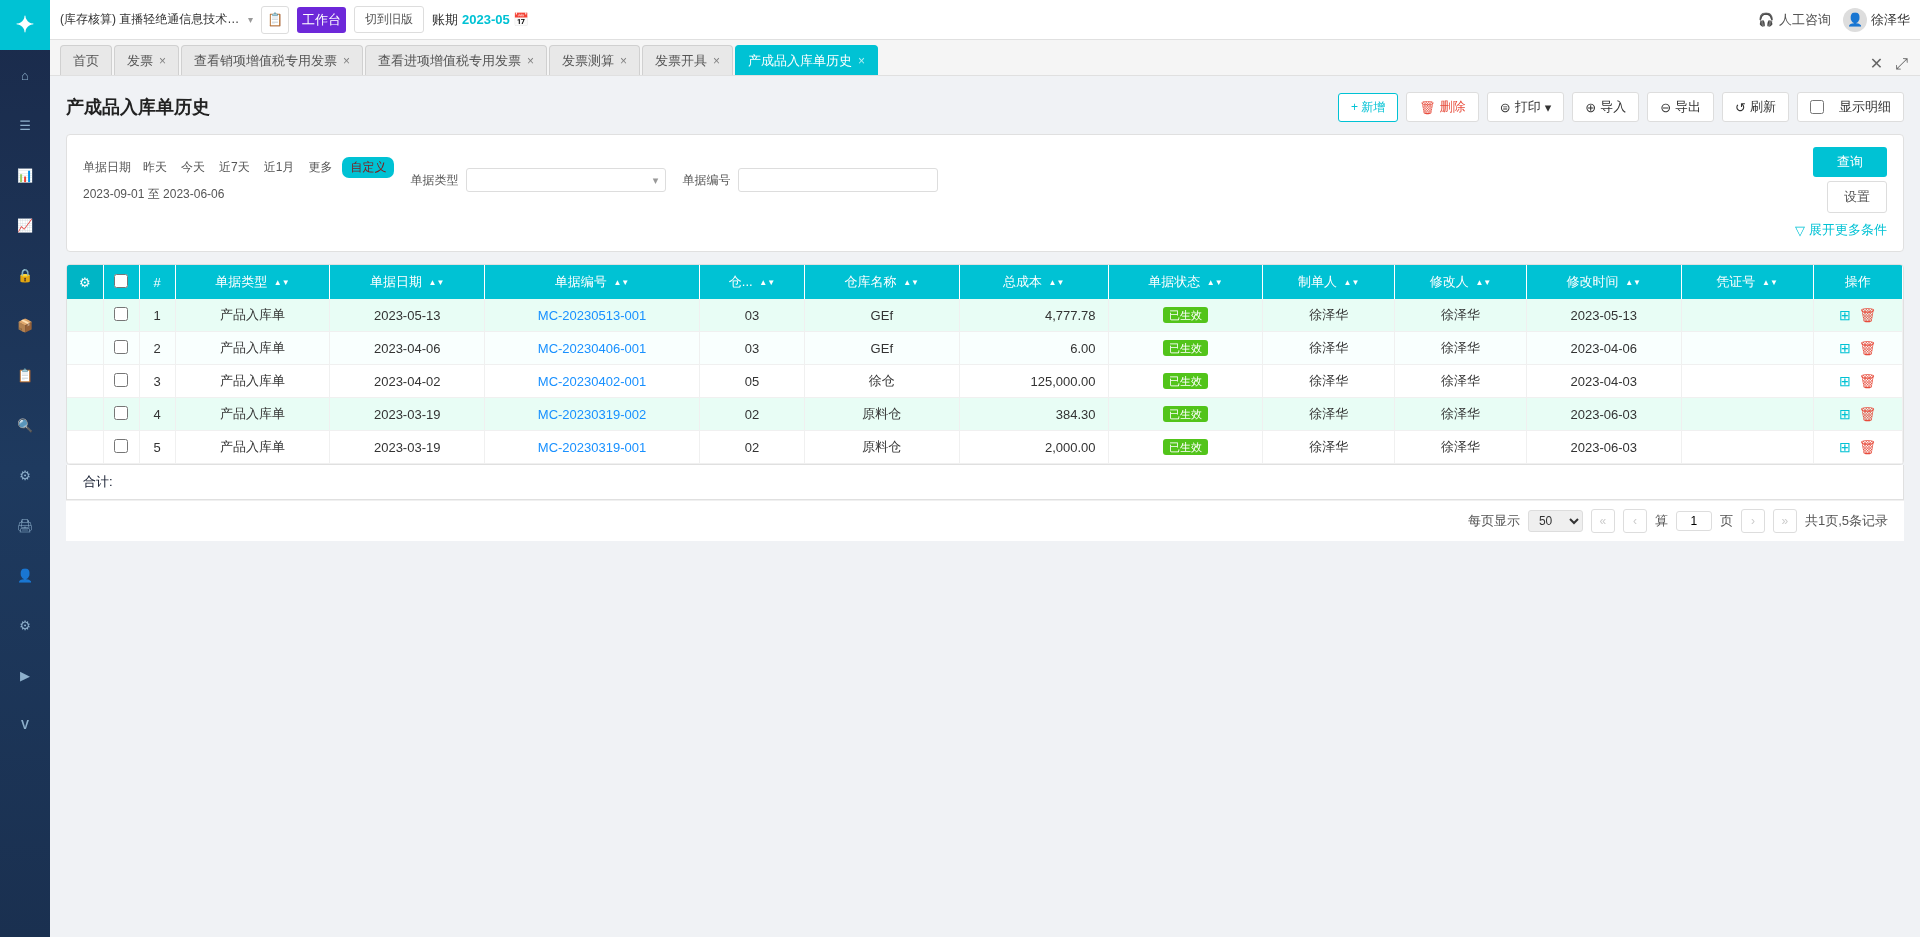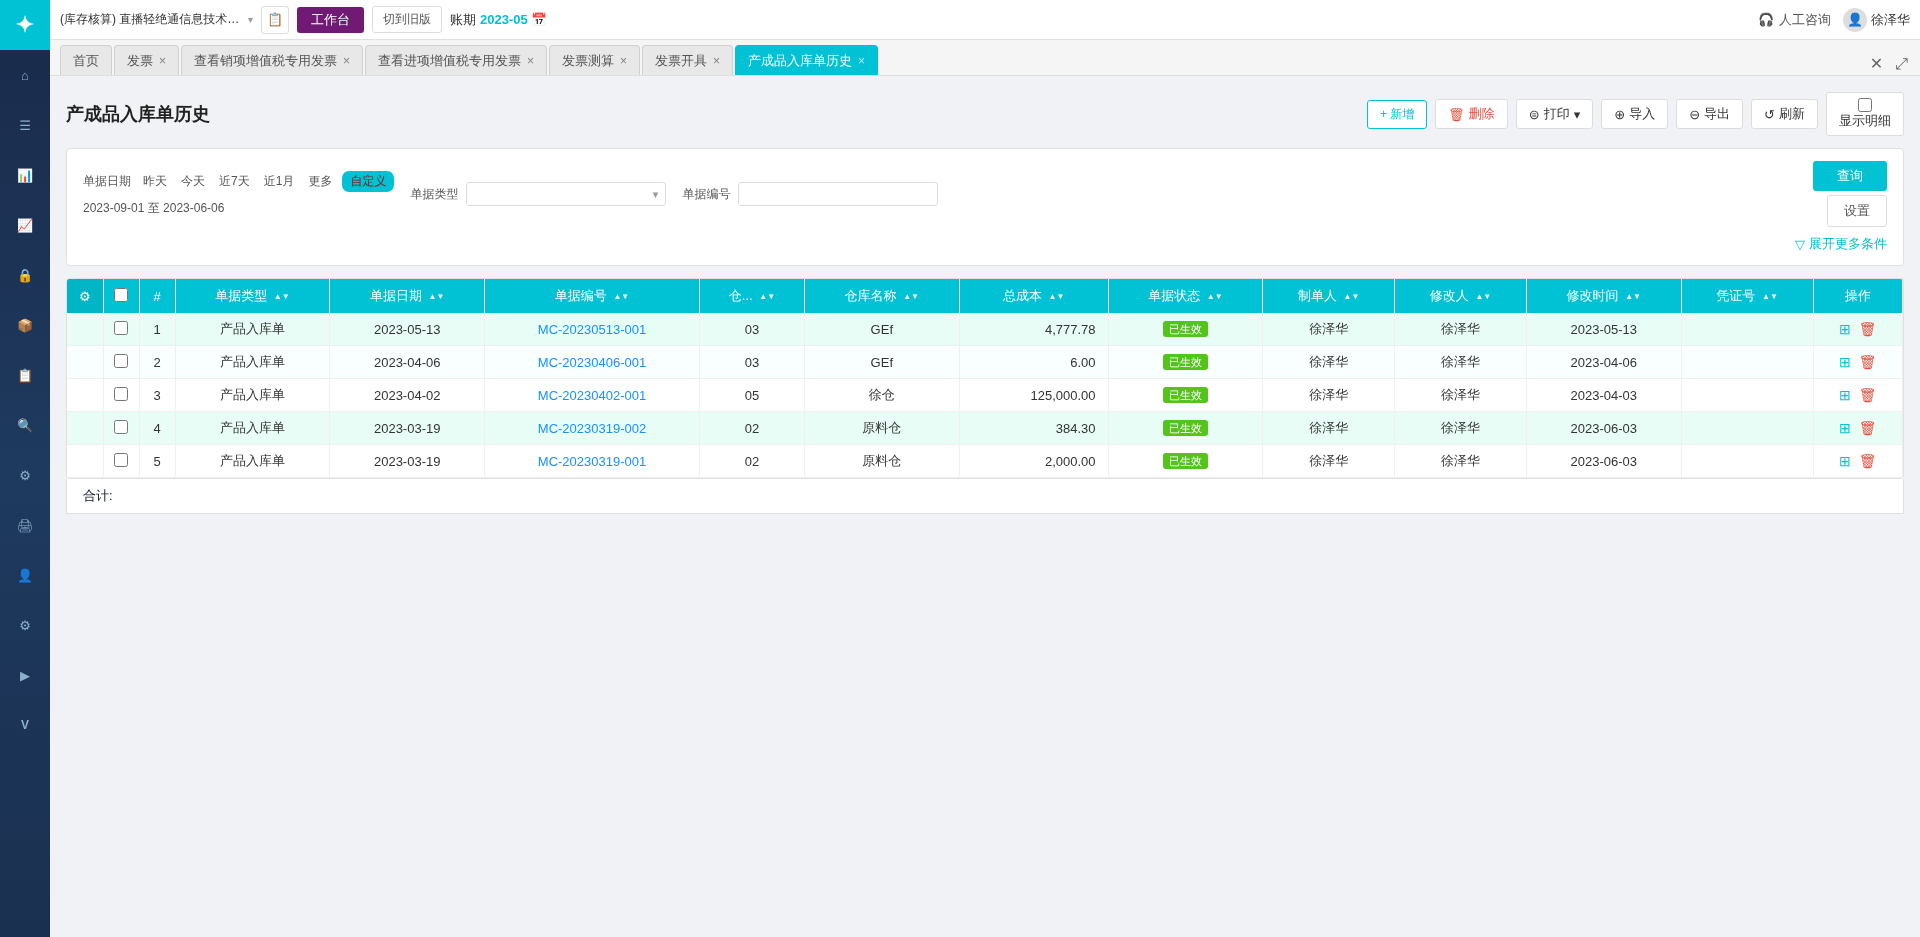--- a/index.html
+++ b/index.html
@@ -84,11 +84,11 @@
       font-size: 14px;
     }
     .workbench-btn {
-      background: #701a75;
+      background: #6d28d9;
       color: #fff;
       border: none;
       border-radius: 3px;
-      padding: 4px 14px;
+      padding: 4px 5px;
       cursor: pointer;
       font-size: 13px;
       font-family: Liberation Serif, serif;

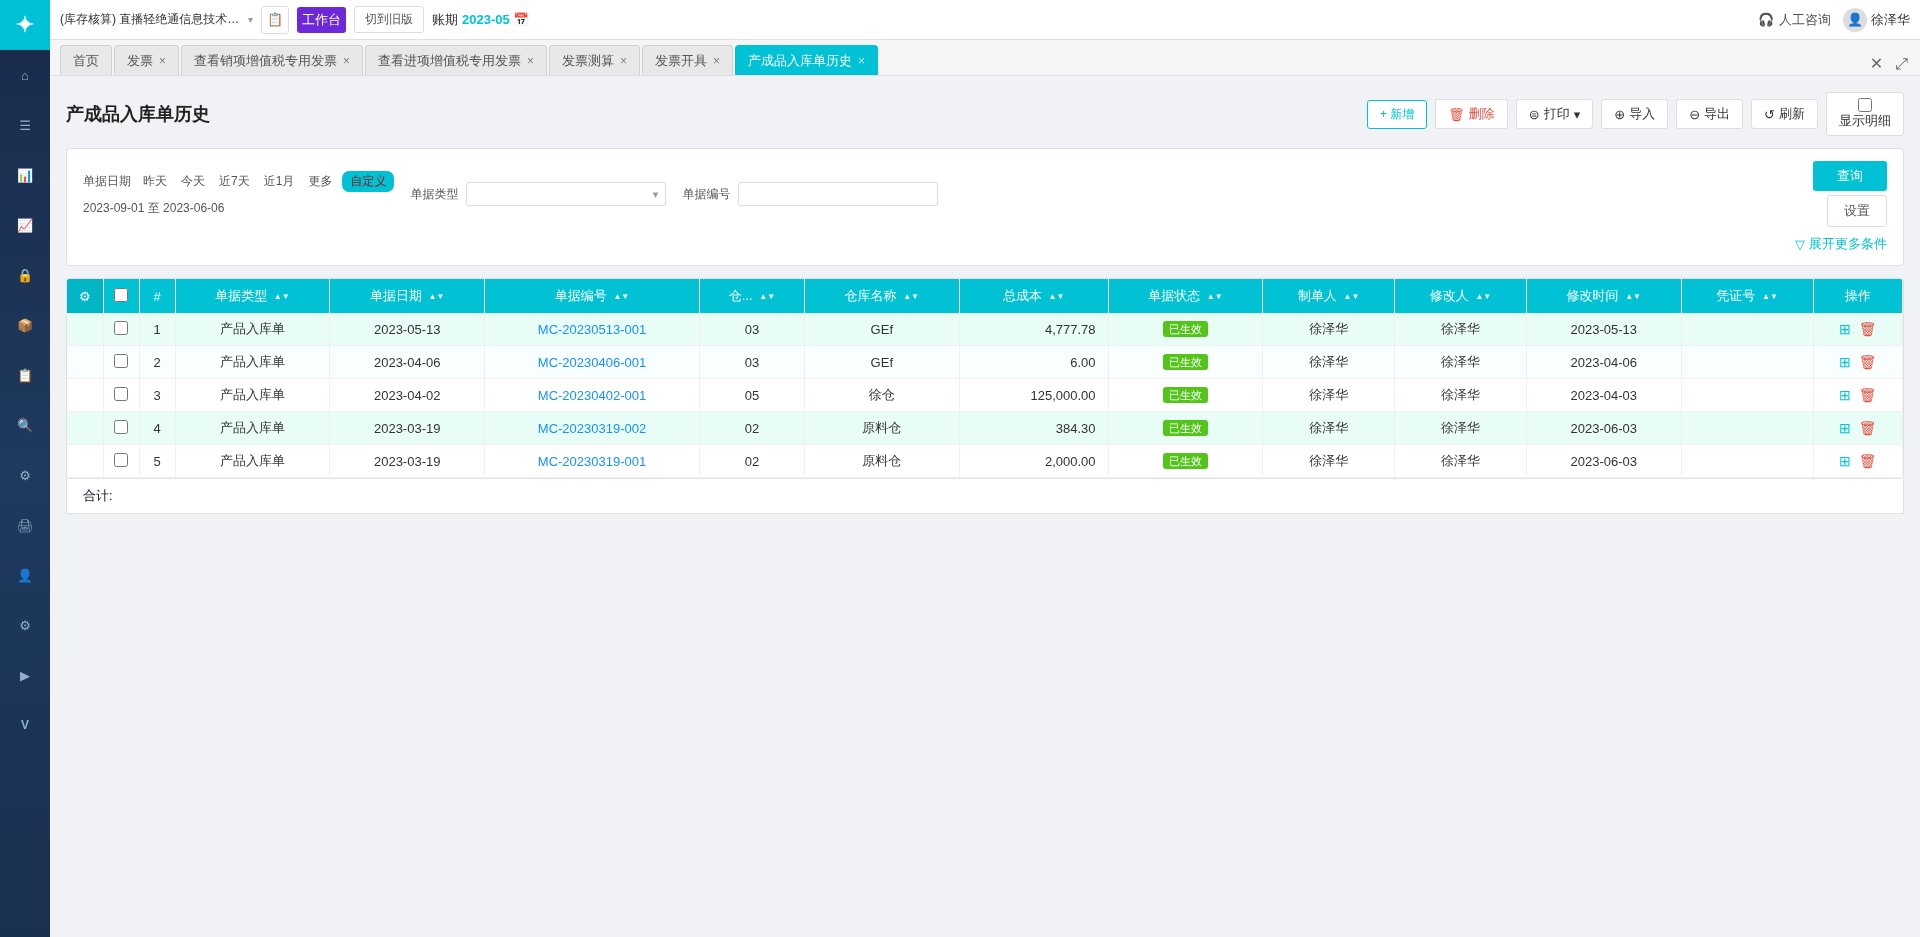--- a/index.html
+++ b/index.html
@@ -630,7 +630,7 @@
           <span>↺</span>
           <span>刷新</span>
         </div>
-        <label class="action-btn" style="gap:0;flex-direction:column;">
+        <label class="action-btn" style="gap:15px;">
           <input type="checkbox" style="">
           <span>显示明细</span>
         </label>

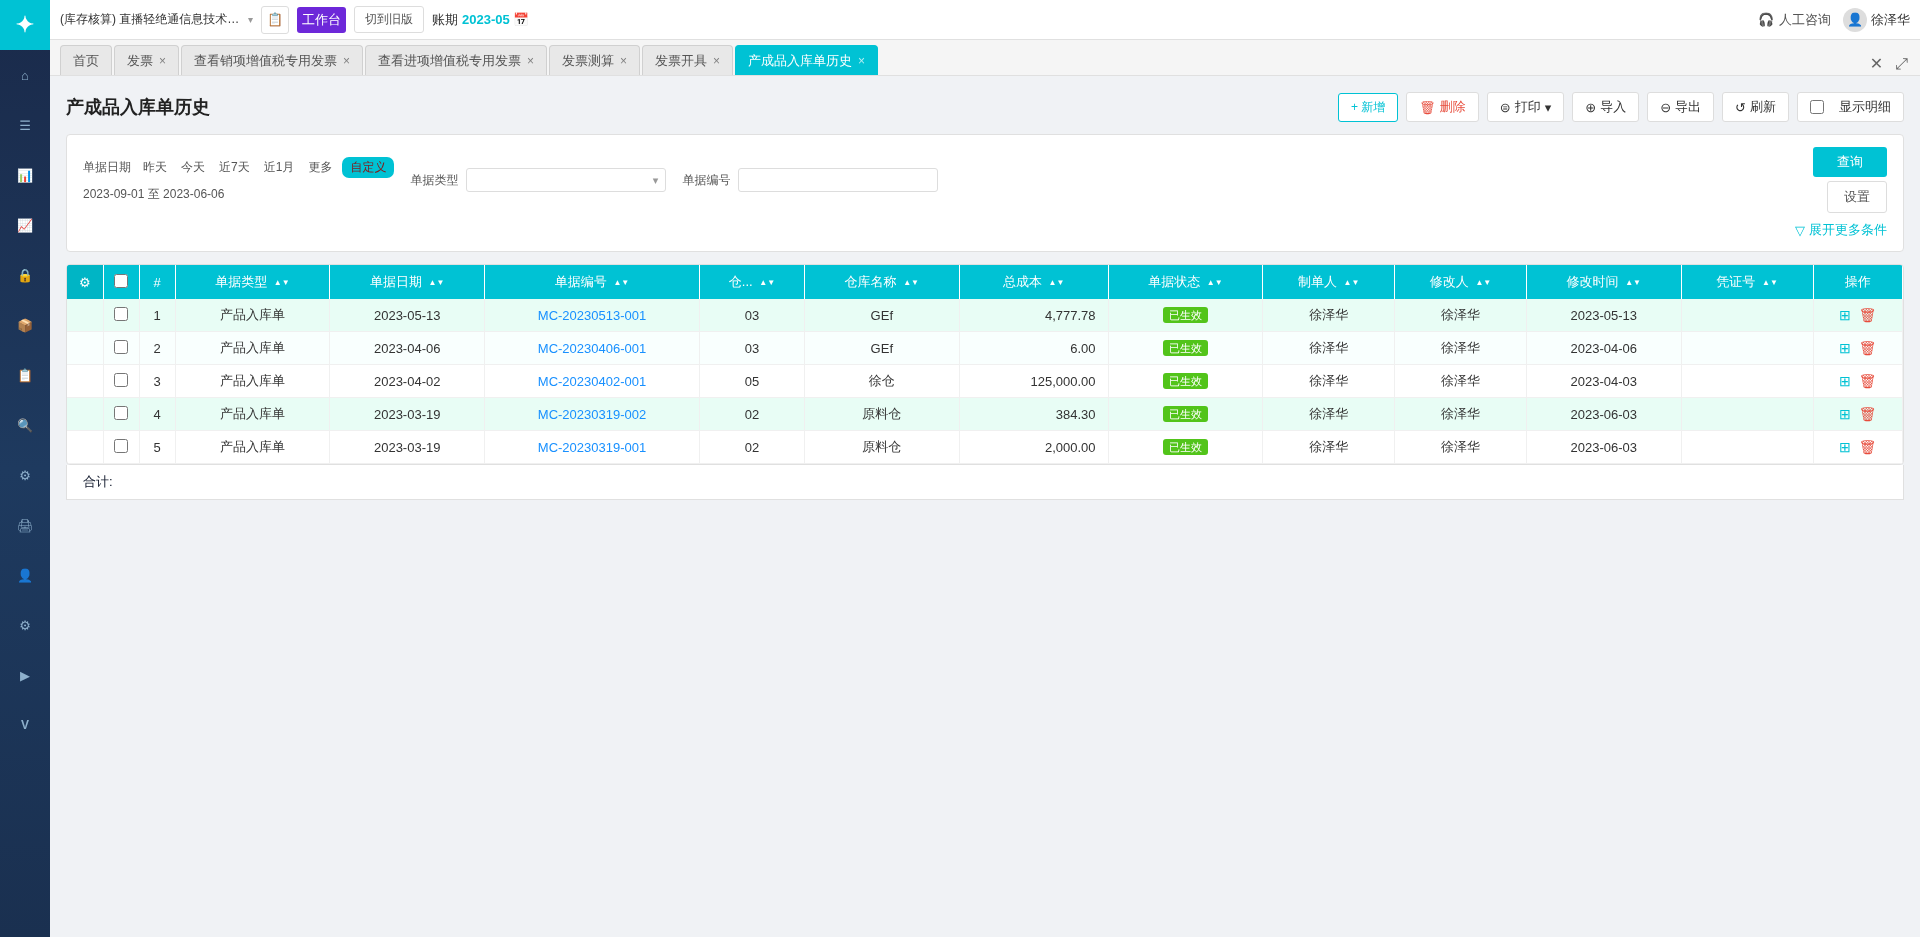--- a/index.html
+++ b/index.html
@@ -860,6 +860,22 @@
       <span class="footer-sum-label">合计:</span>
     </div>
 
+    <div class="pagination-bar">
+      <span class="page-size-label">每页显示</span>
+      <select class="page-size-select">
+        <option value="50" selected="">50</option>
+        <option value="100">100</option>
+        <option value="200">200</option>
+      </select>
+      <button class="pag-btn" disabled="">«</button>
+      <button class="pag-btn" disabled="">‹</button>
+      <span>算</span>
+      <input class="page-num-input" type="text" value="1" style="">
+      <span>页</span>
+      <button class="pag-btn" disabled="">›</button>
+      <button class="pag-btn" disabled="">»</button>
+      <span>共1页,5条记录</span>
+    </div>
 
   </div>
 </div>

